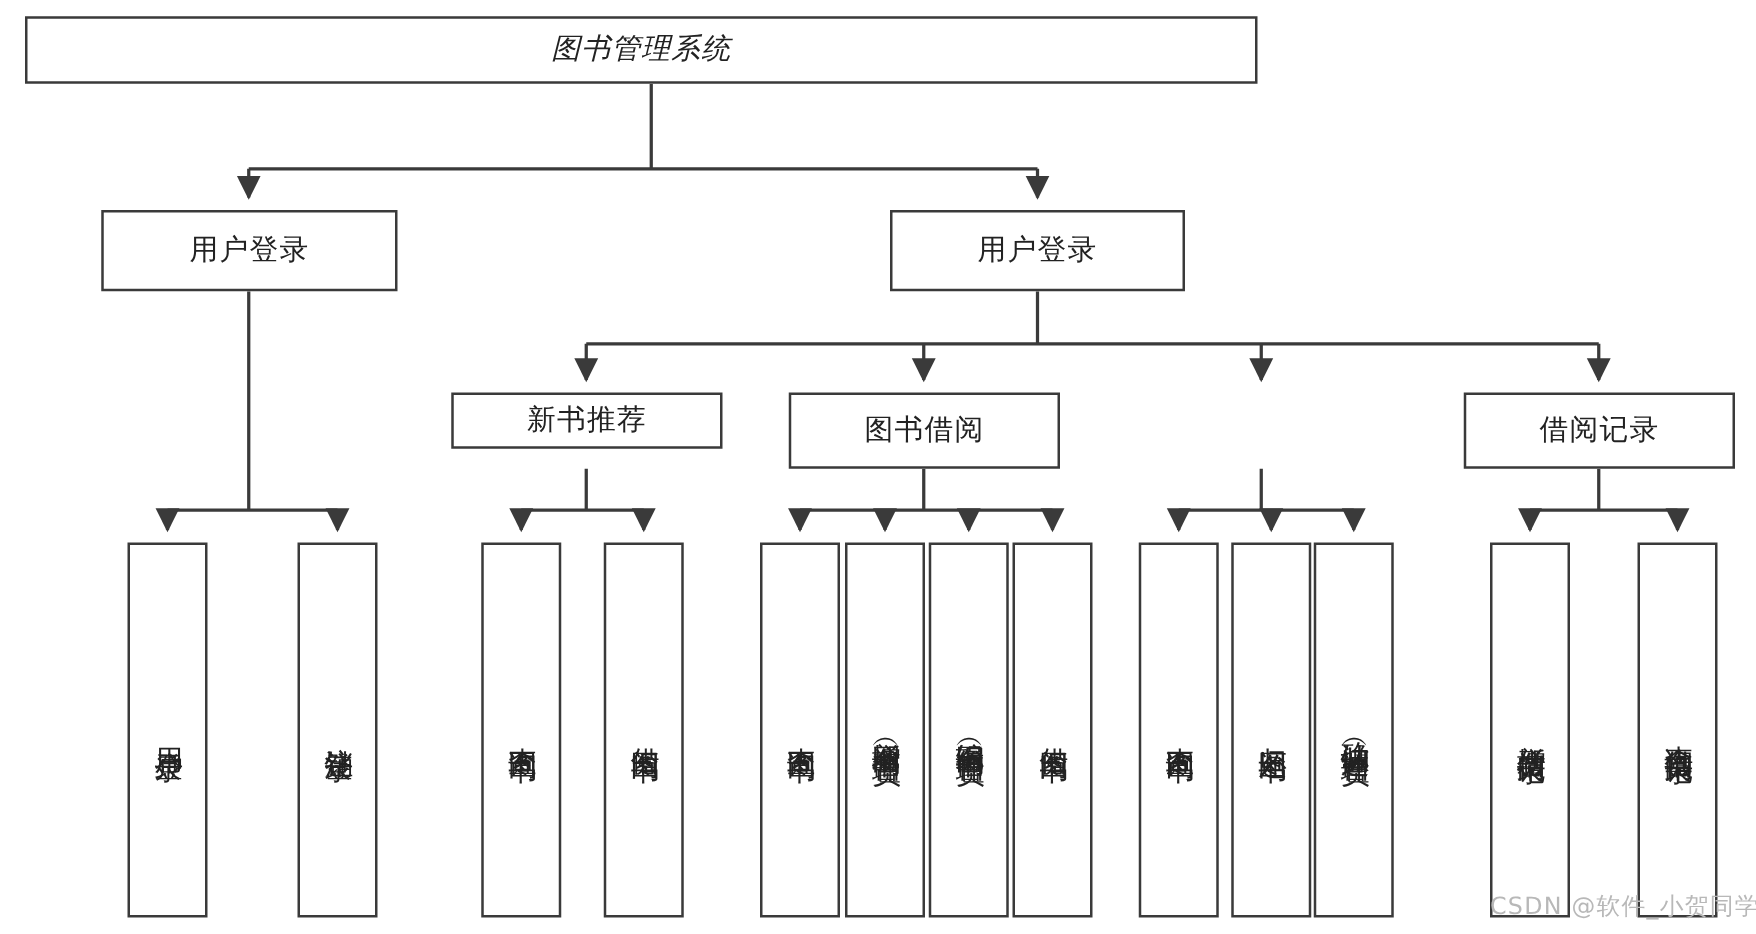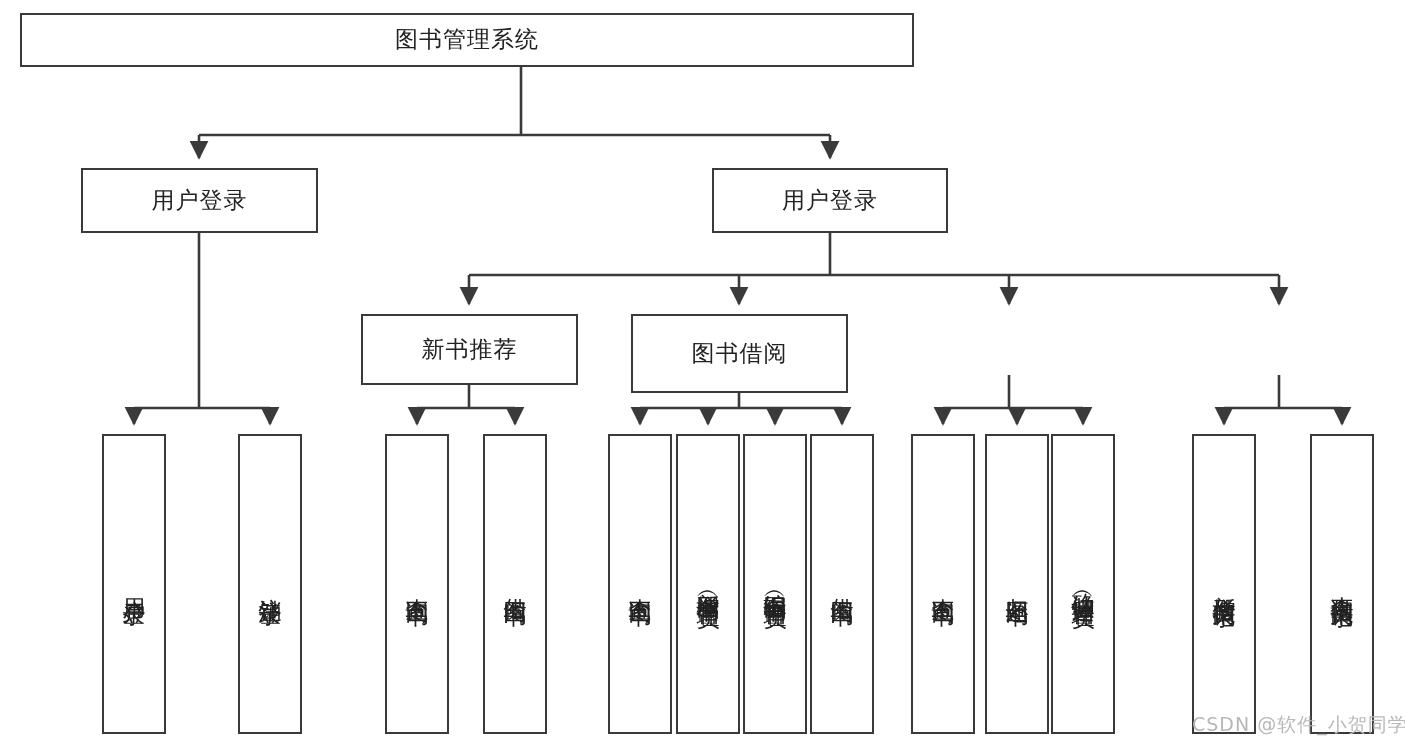--- a/index.html
+++ b/index.html
@@ -122,7 +122,7 @@
     </g>
   </svg>
 
-  <div class="node root horiz" style="left:20px; top:13px; width:894px; height:54px;">
+  <div class="node root horiz" style="left:20px; top:13px; width:986px; height:54px;font-style:italic;">
     <span>图书管理系统</span>
   </div>
 

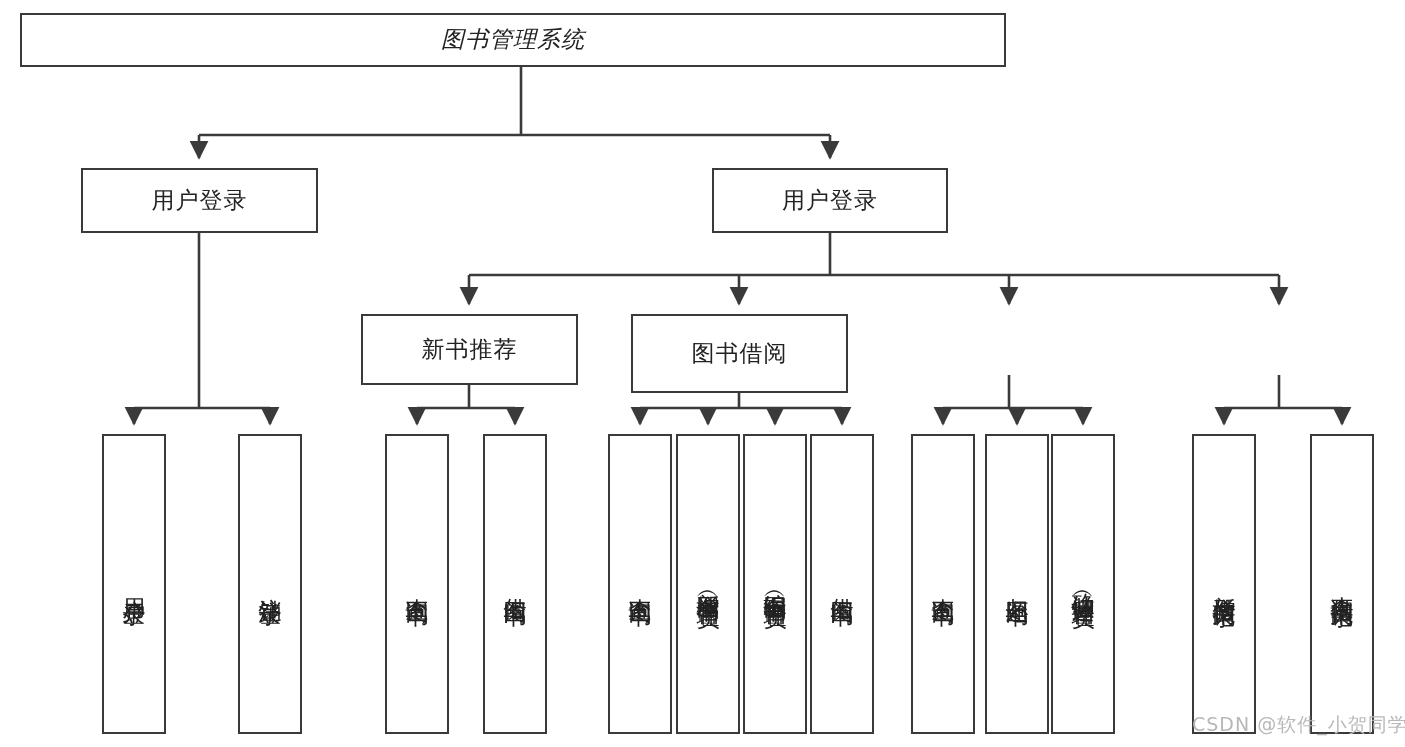--- a/index.html
+++ b/index.html
@@ -133,7 +133,7 @@
     <span>用户登录</span>
   </div>
 
-  <div class="node horiz" style="left:361px; top:314px; width:217px; height:71px;">
+  <div class="node horiz" style="left:361px; top:314px; width:217px; height:45px;">
     <span>新书推荐</span>
   </div>
   <div class="node horiz" style="left:631px; top:314px; width:217px; height:79px;">

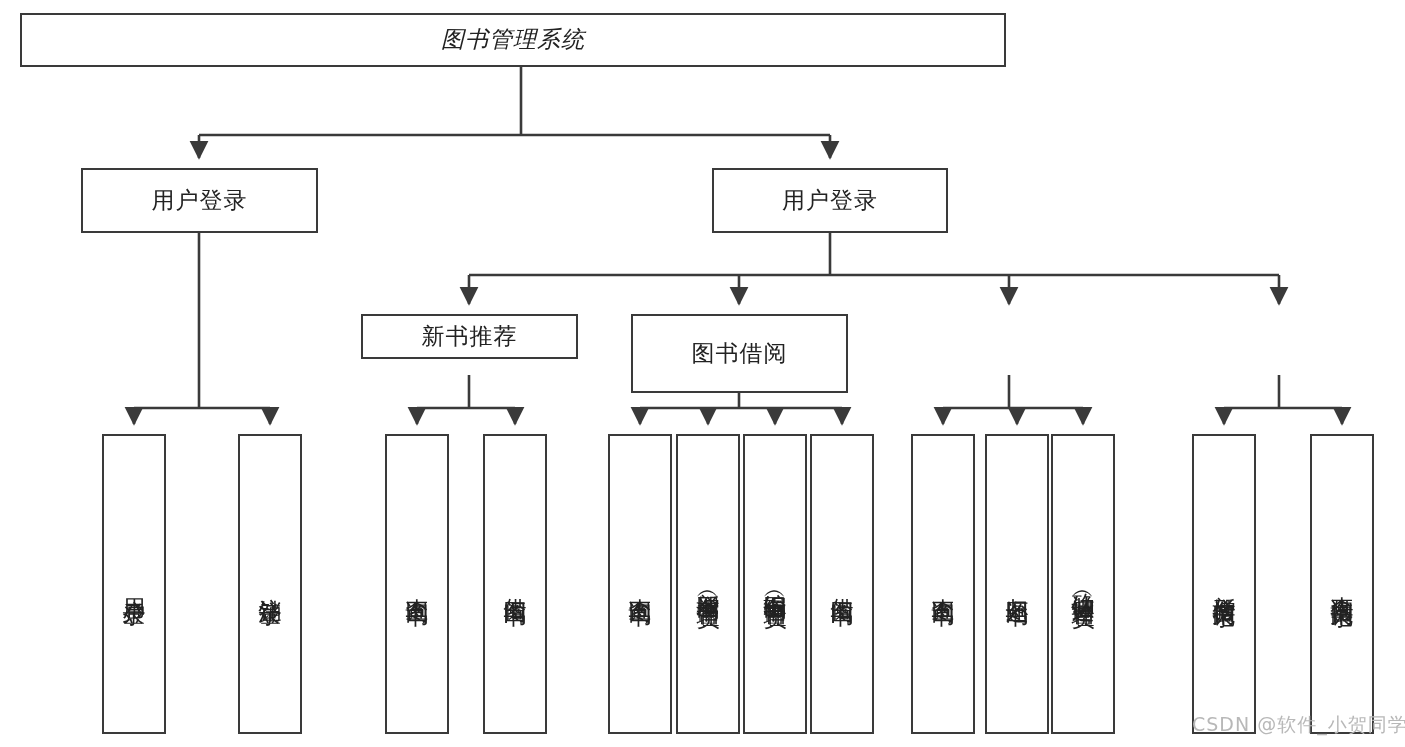--- a/index.html
+++ b/index.html
@@ -136,7 +136,7 @@
   <div class="node horiz" style="left:361px; top:314px; width:217px; height:45px;">
     <span>新书推荐</span>
   </div>
-  <div class="node horiz" style="left:631px; top:314px; width:217px; height:79px;">
+  <div class="node horiz" style="left:631px; top:314px; width:217px; height:61px;">
     <span>图书借阅</span>
   </div>
 

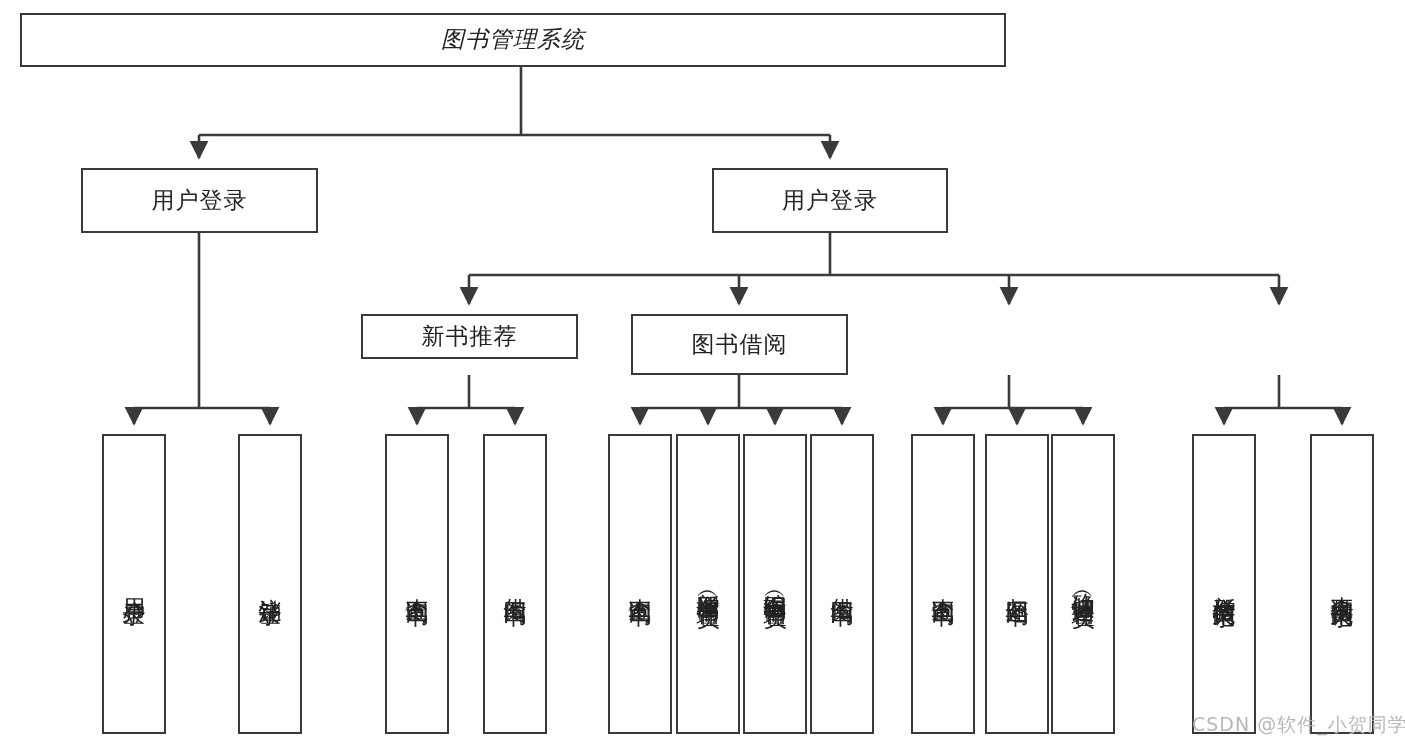--- a/index.html
+++ b/index.html
@@ -139,6 +139,9 @@
   <div class="node horiz" style="left:631px; top:314px; width:217px; height:61px;">
     <span>图书借阅</span>
   </div>
+  <div class="node horiz" style="left:1171px; top:314px; width:217px; height:61px;">
+    <span>借阅记录</span>
+  </div>
 
   <div class="node leaf" style="left:102px; top:434px; width:64px; height:300px;">
     <span class="vtext">用户登录</span>

